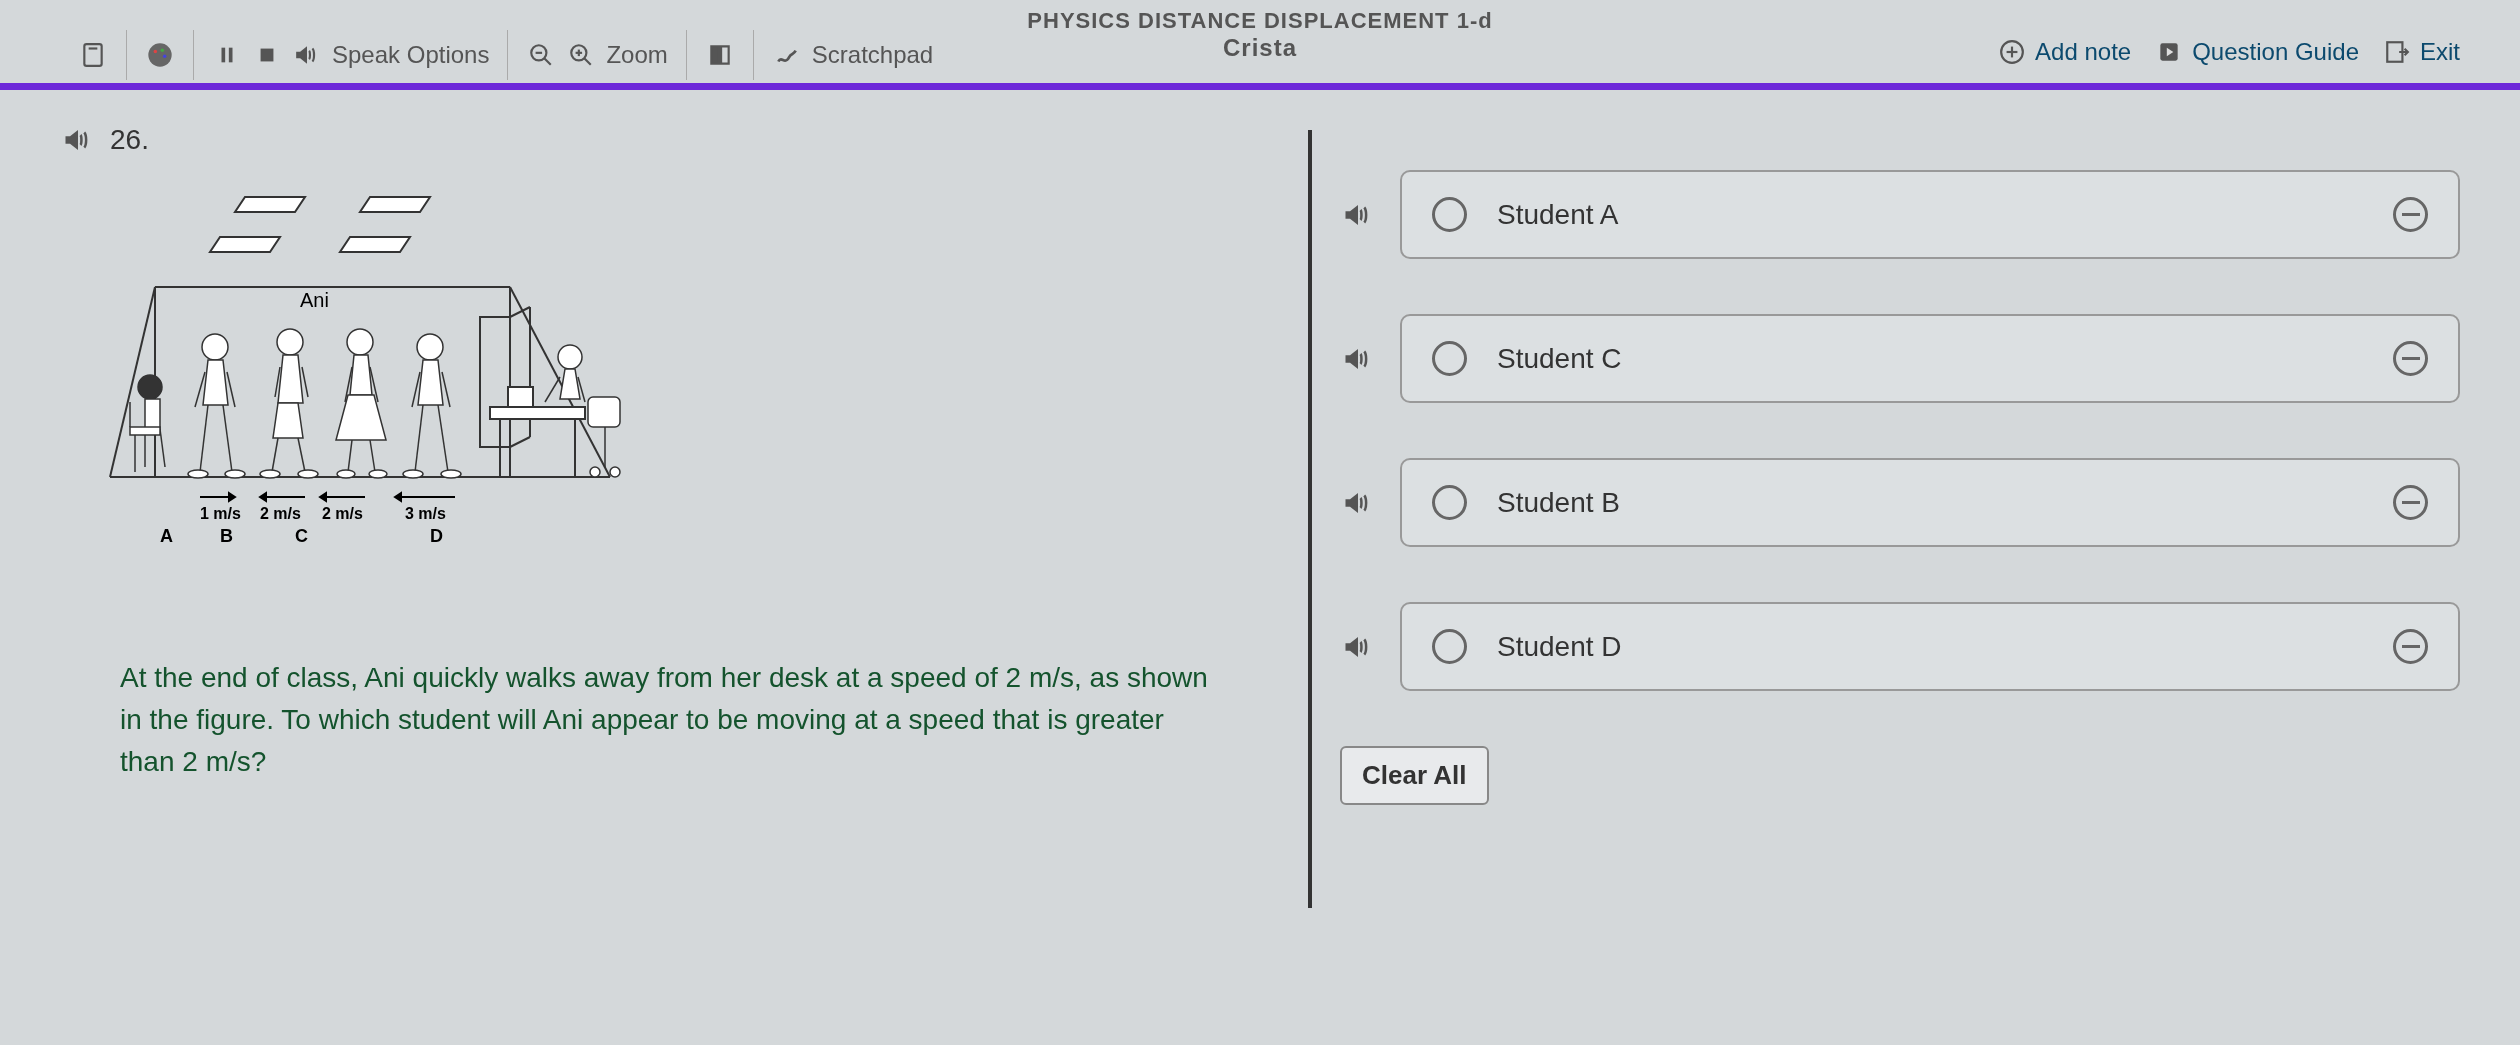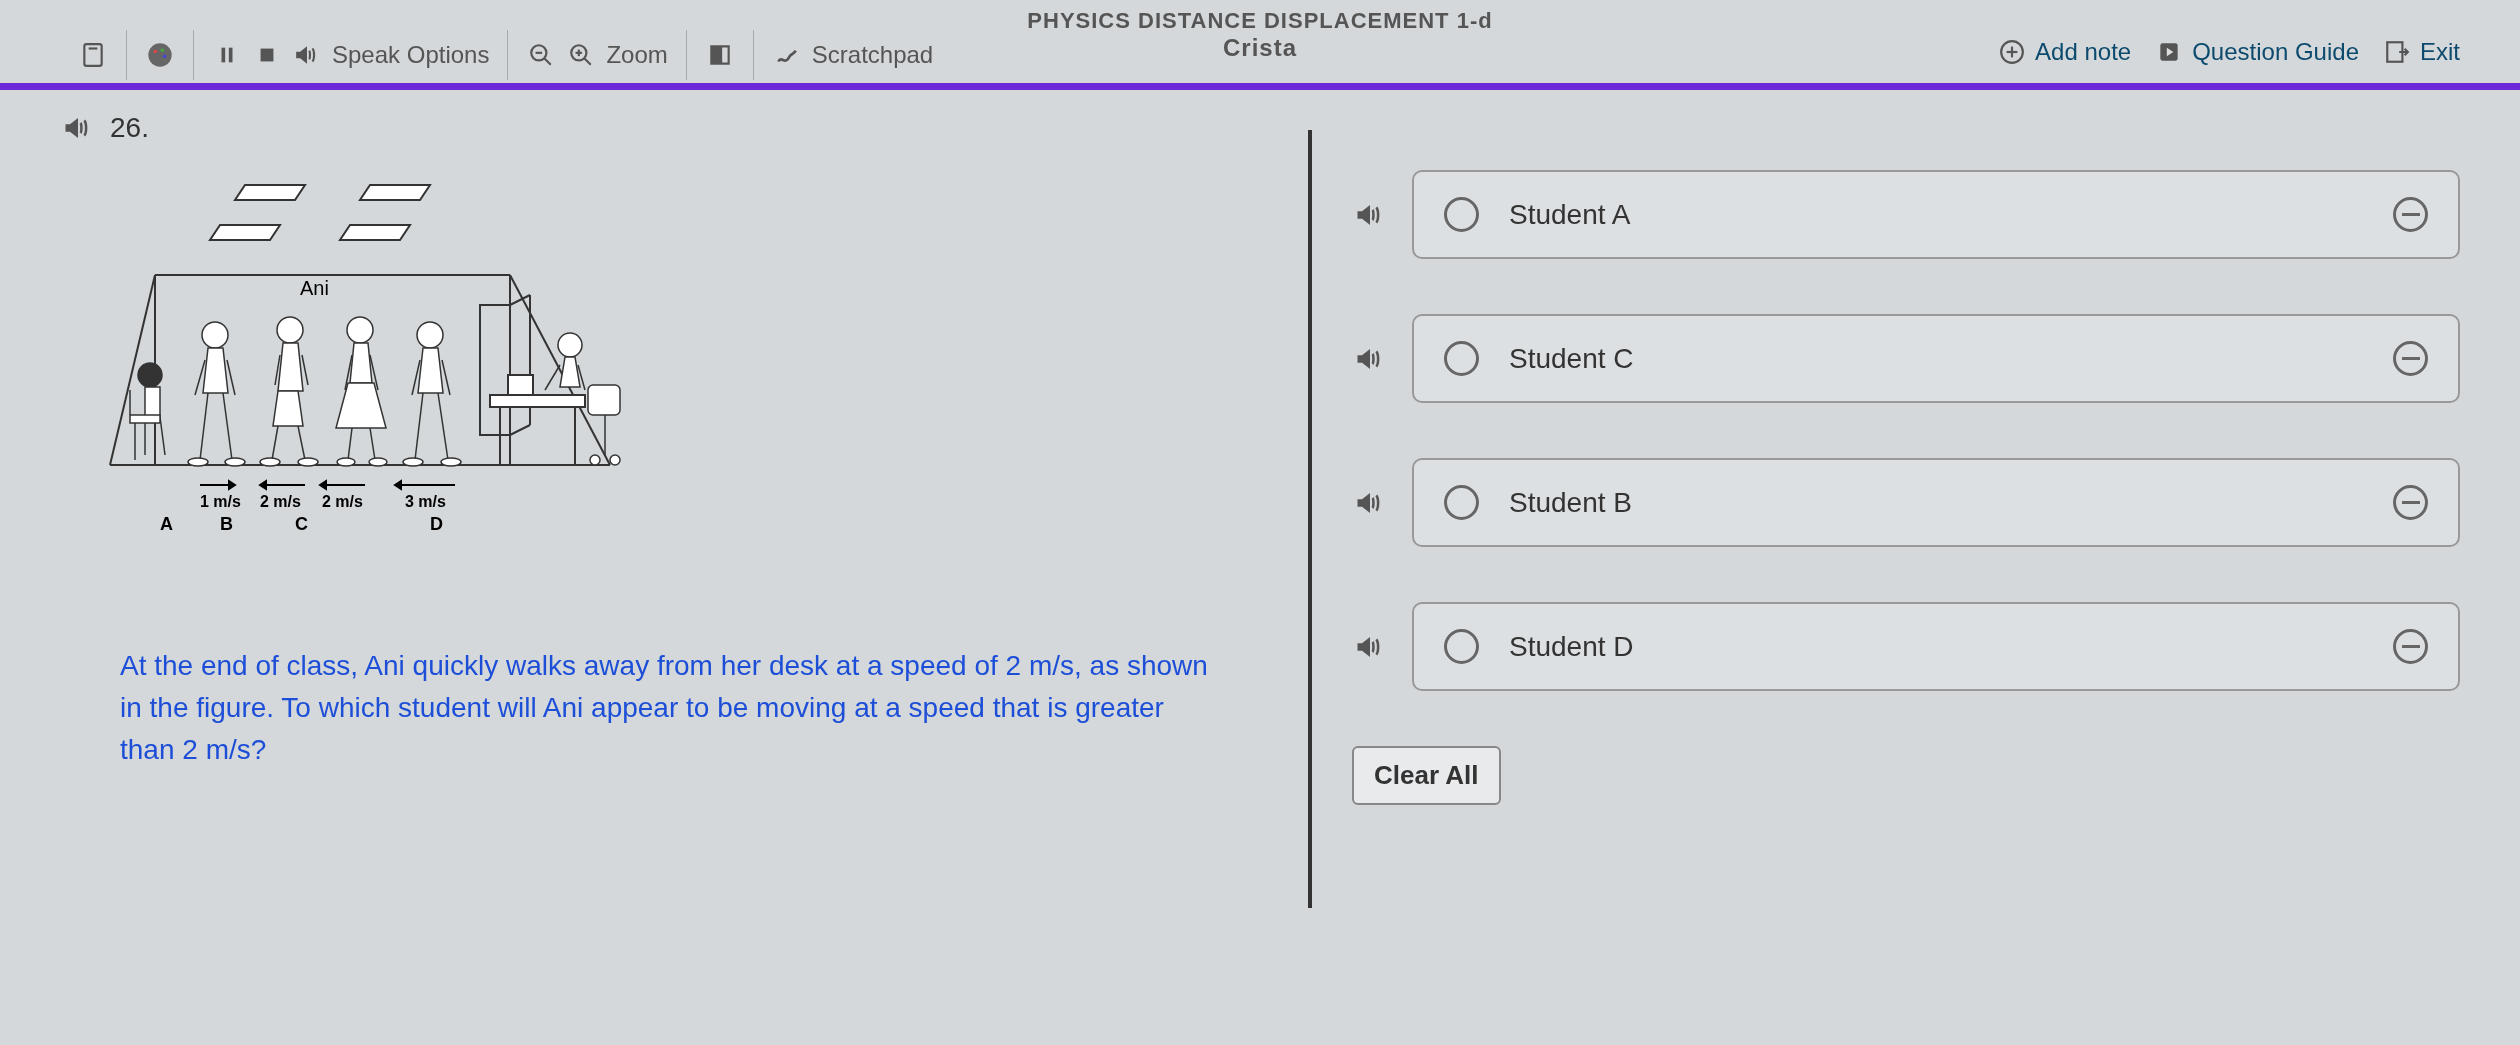--- a/index.html
+++ b/index.html
@@ -85,6 +85,7 @@
     .question-area {
       flex: 0 0 52%;
       padding-right: 30px;
+      margin-top: 12px;
     }
     .question-number-row {
       display: flex;

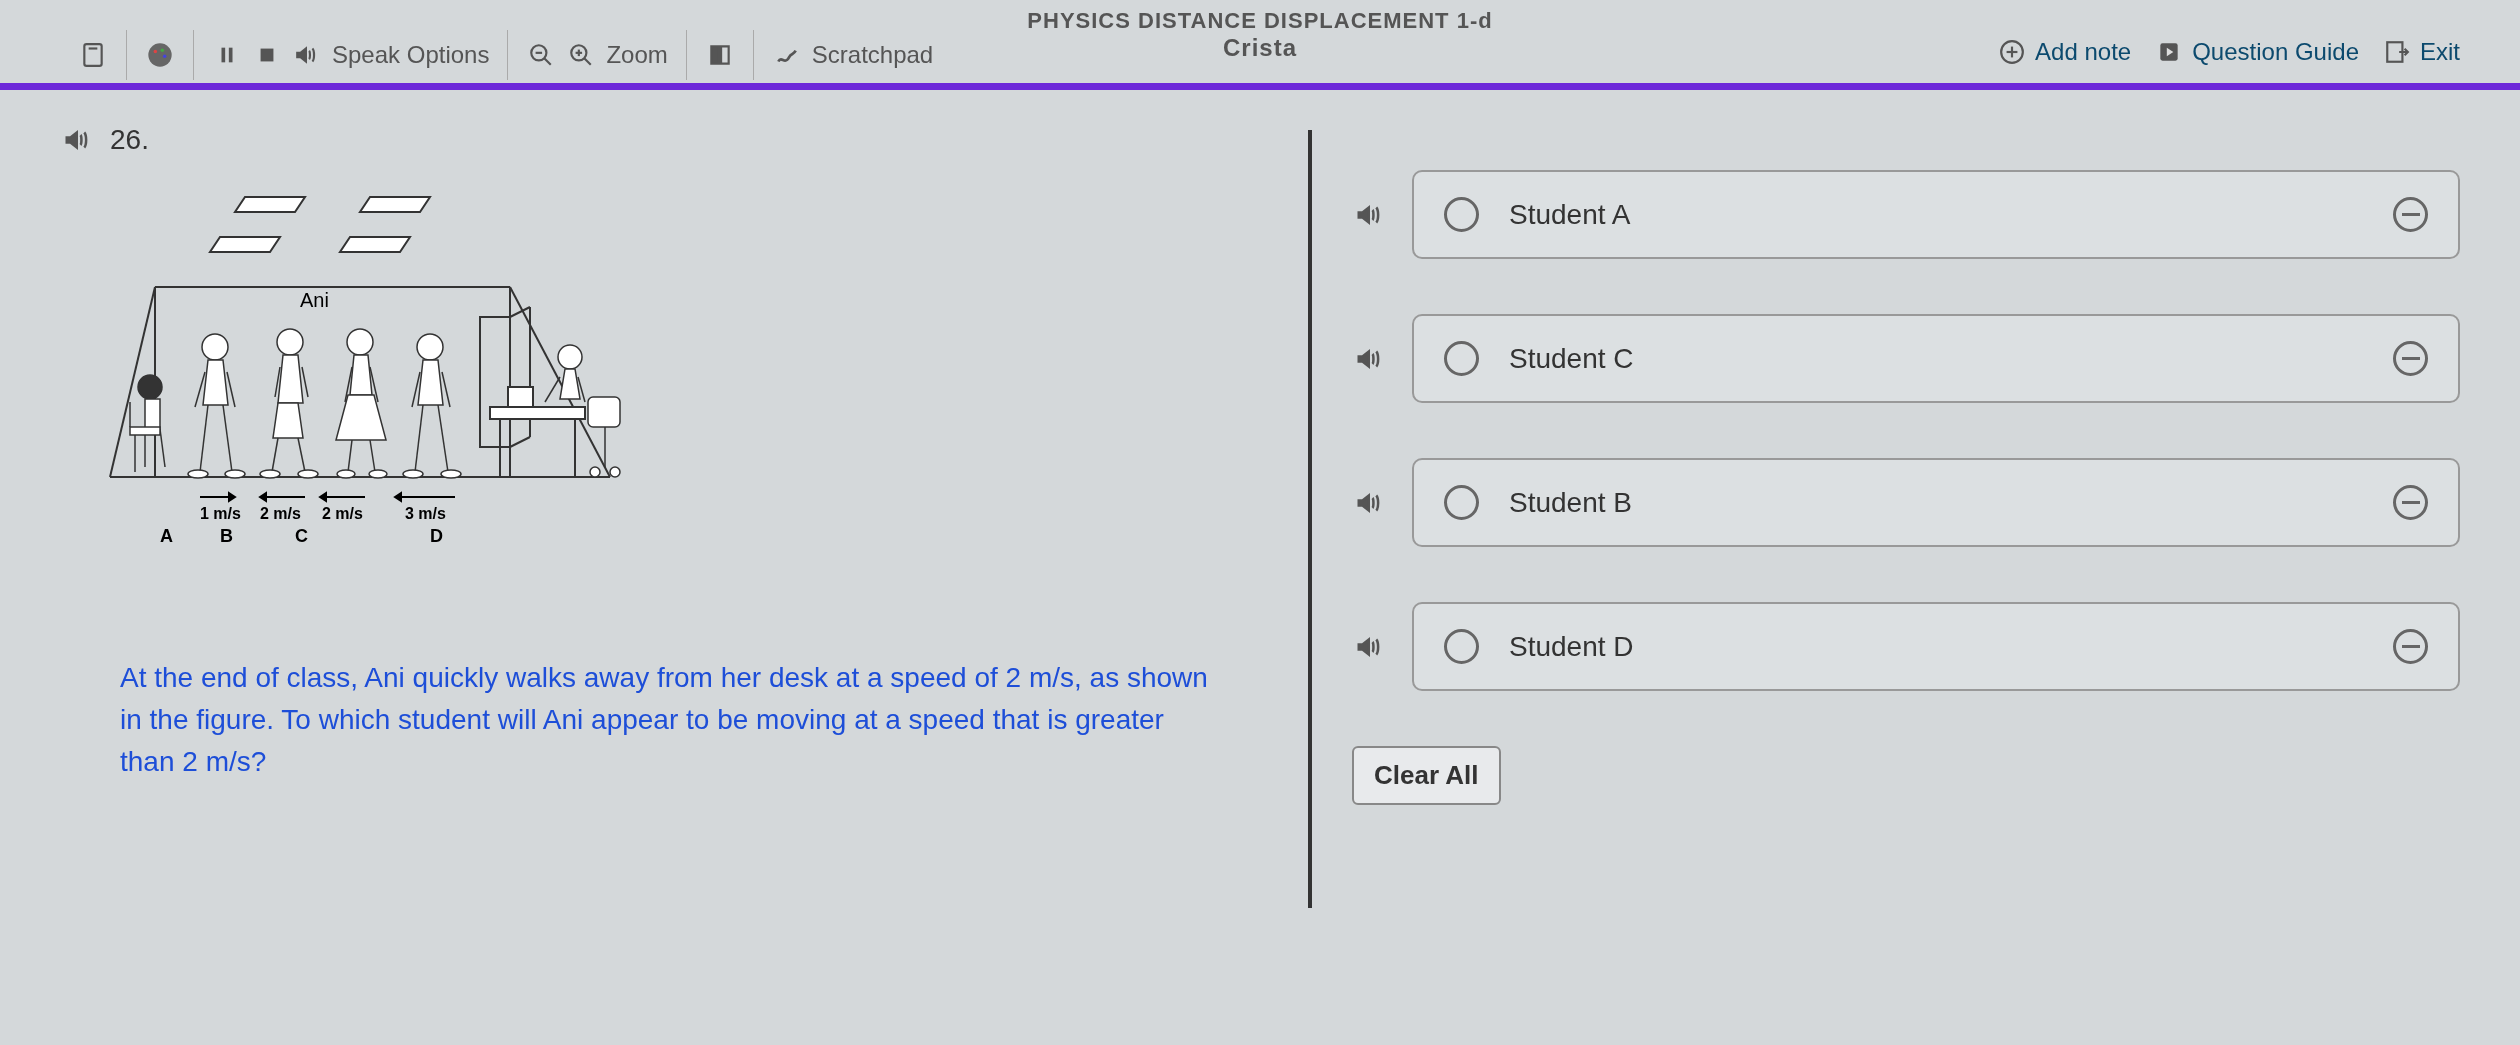--- a/index.html
+++ b/index.html
@@ -120,7 +120,7 @@
     }
     .answers-area {
       flex: 1;
-      padding-left: 40px;
+      padding-left: 28px;
       padding-top: 60px;
     }
     .answer-option {

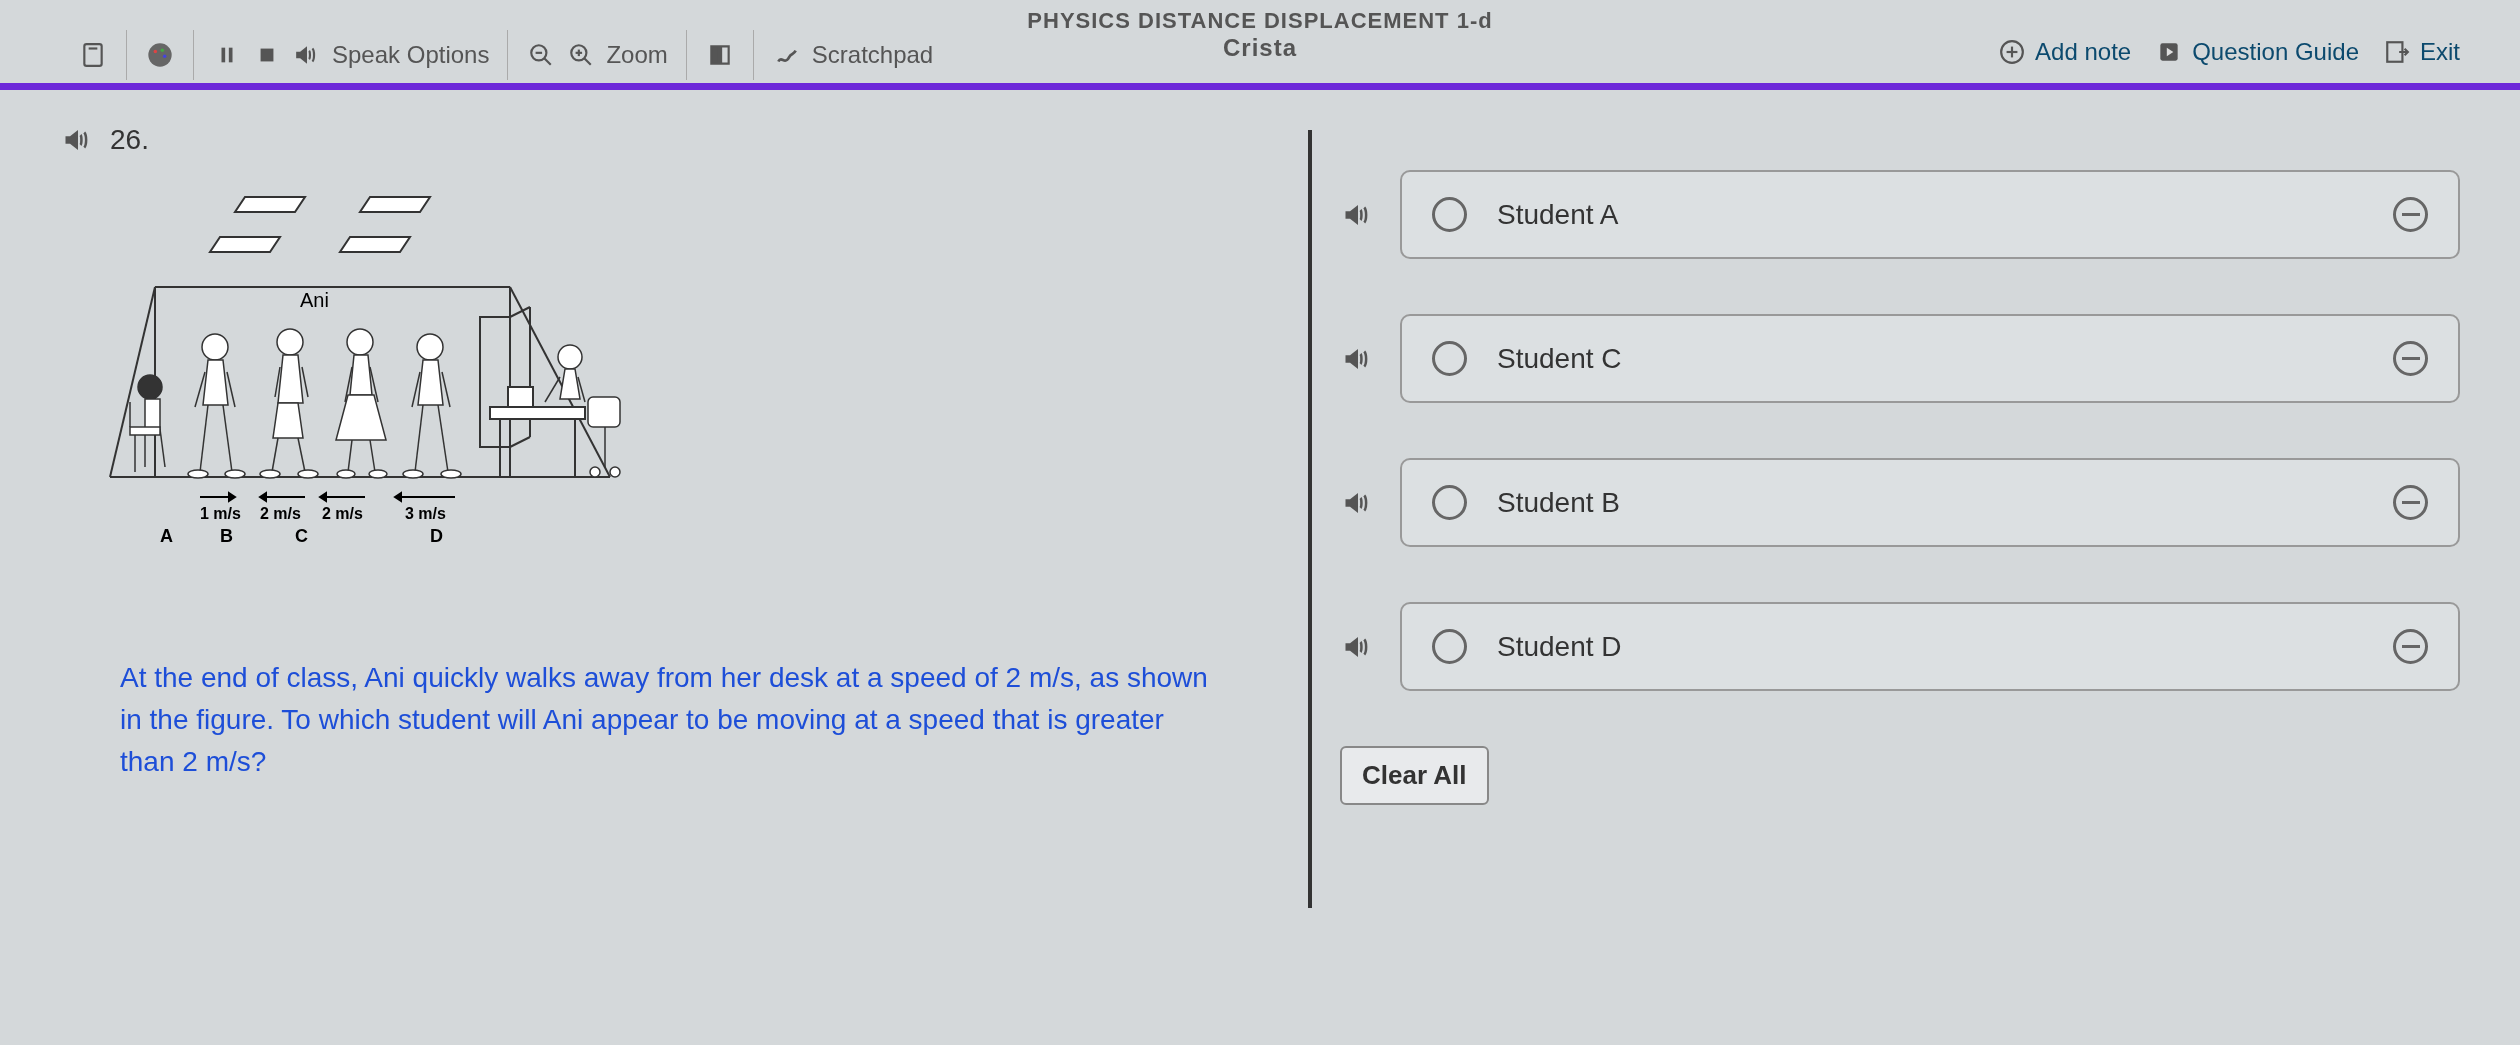--- a/index.html
+++ b/index.html
@@ -107,7 +107,7 @@
       height: 420px;
     }
     .question-text {
-      color: #1d4ed8;
+      color: #14532d;
       font-size: 28px;
       line-height: 1.5;
       padding: 0 60px;

